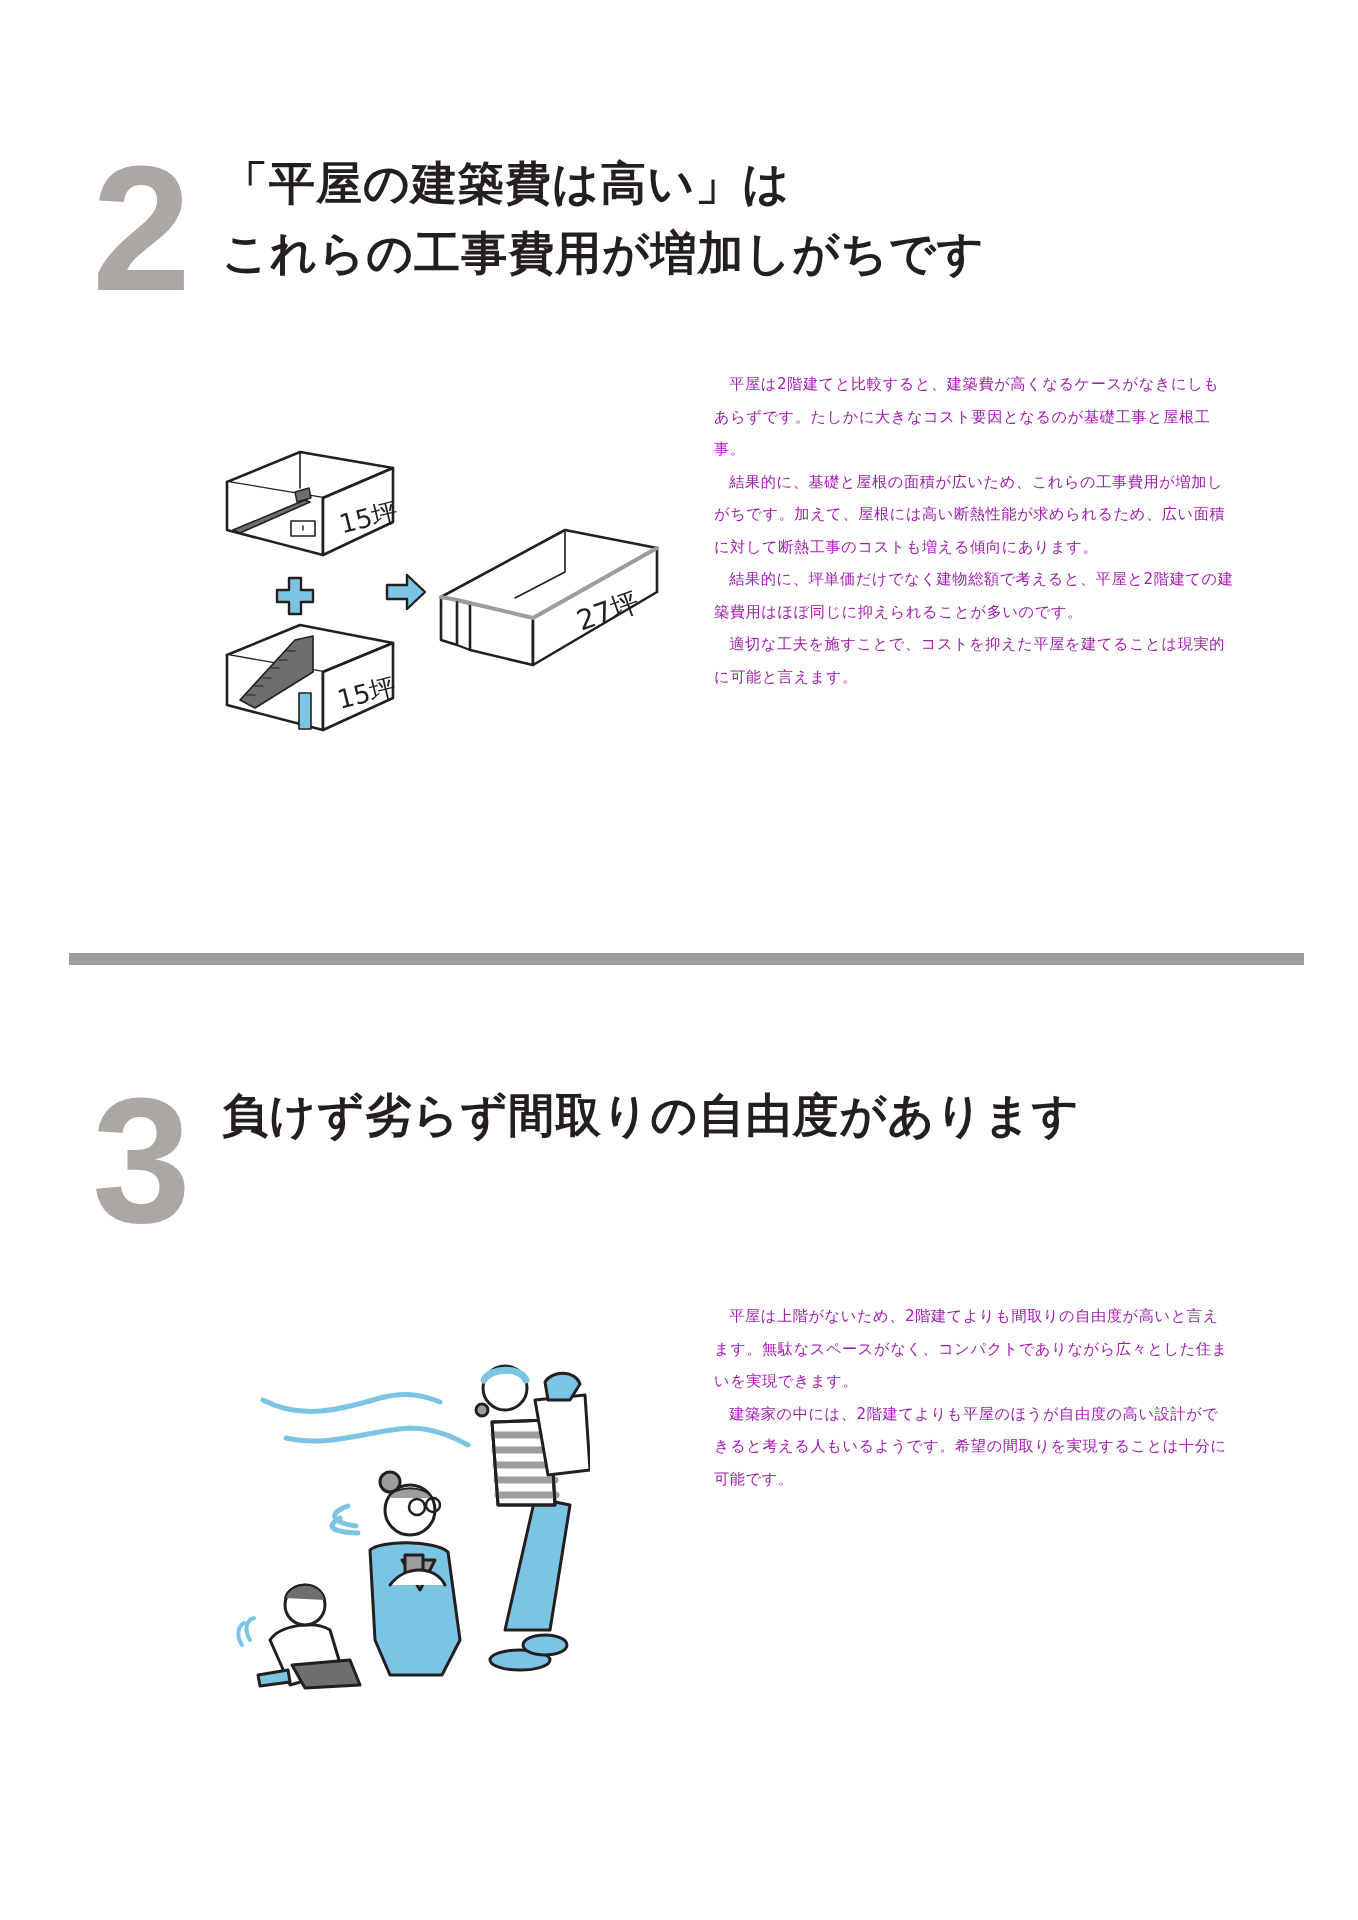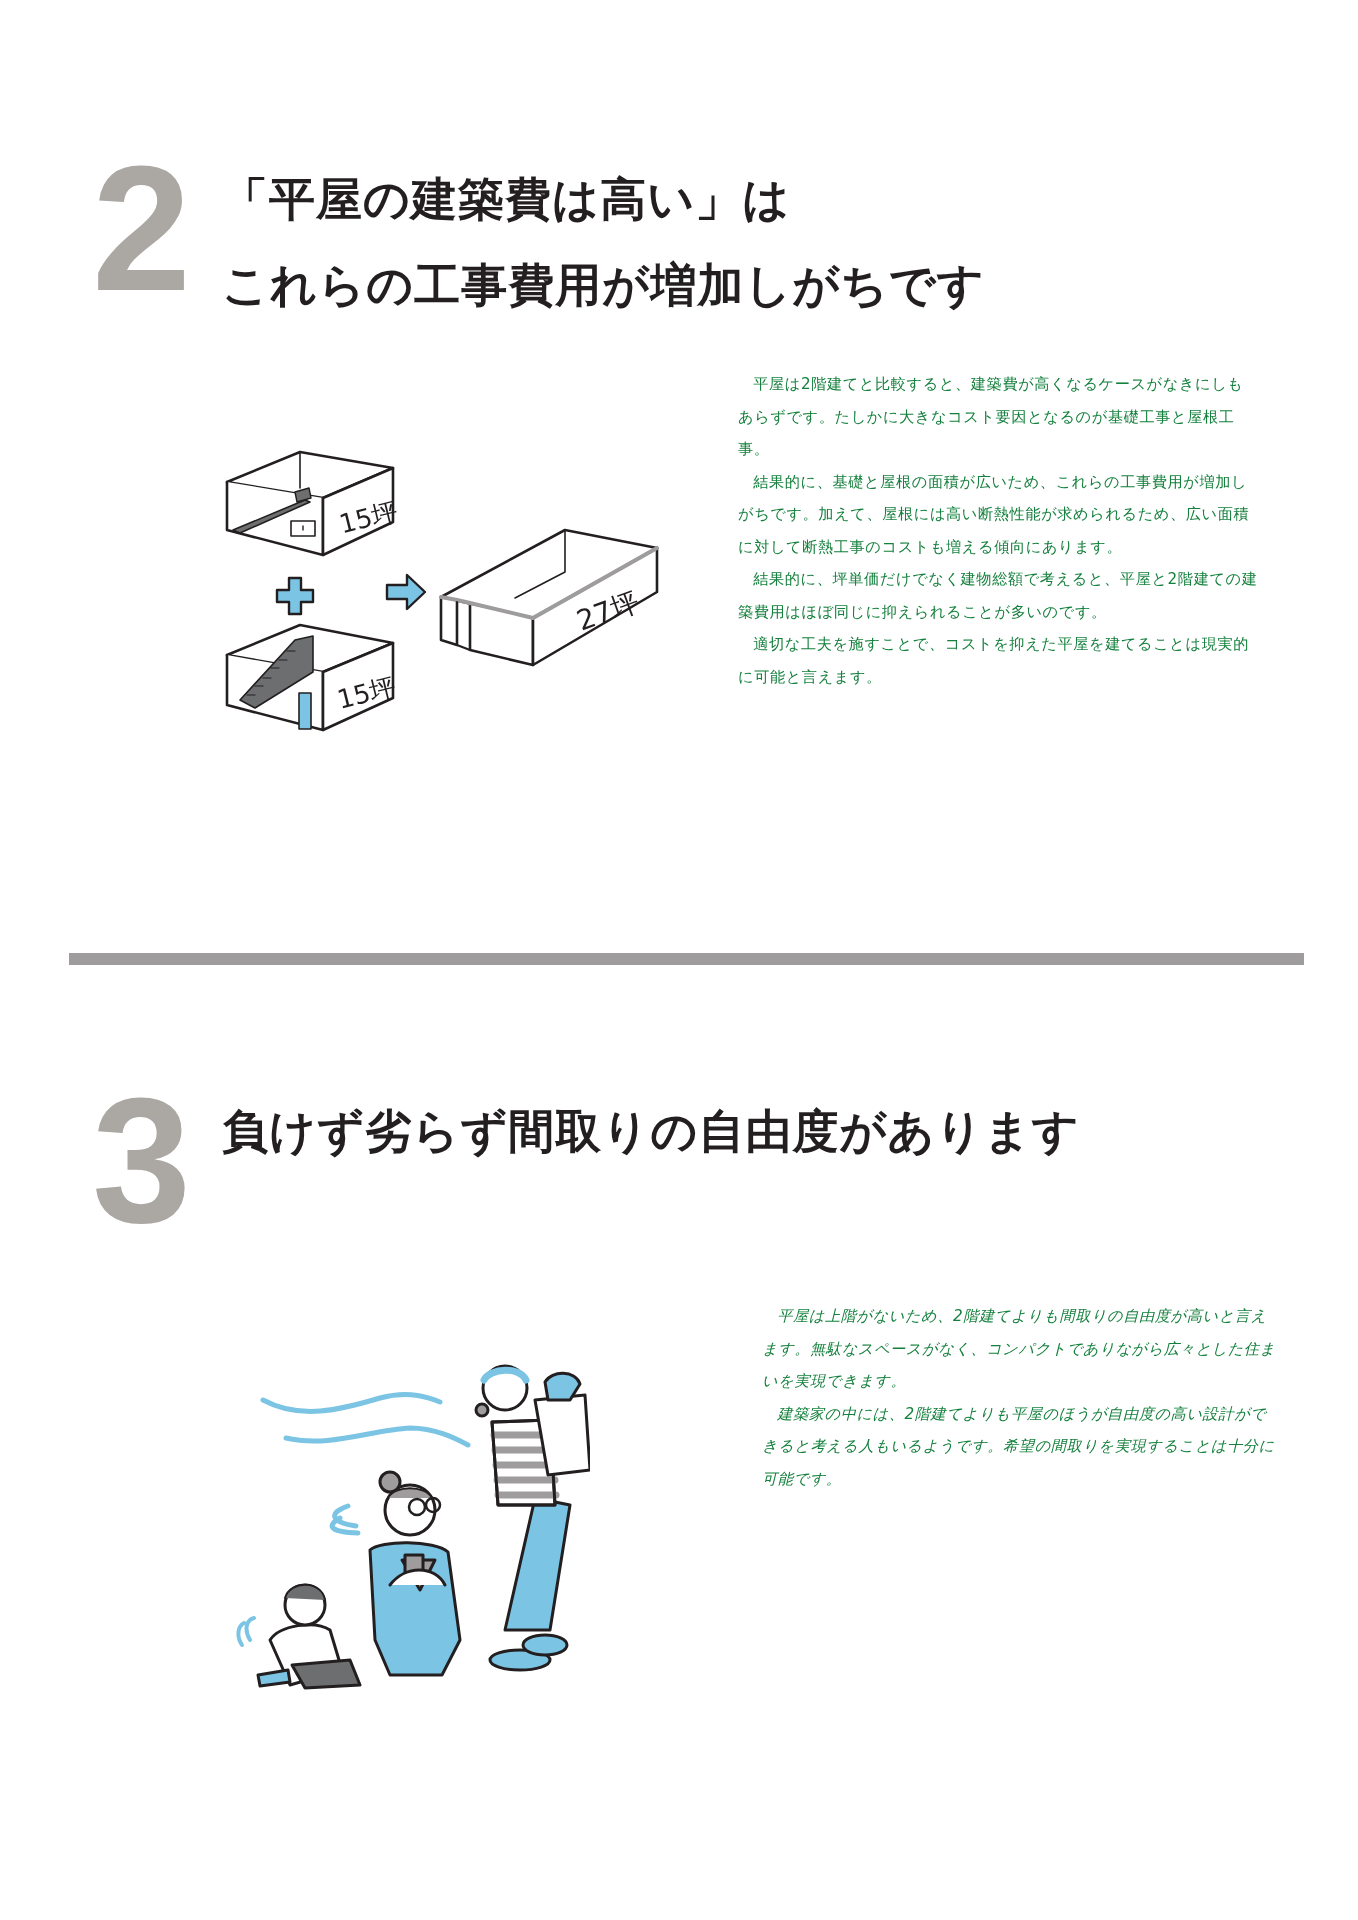--- a/index.html
+++ b/index.html
@@ -25,7 +25,7 @@
       white-space: nowrap;
       letter-spacing: 1px;
     }
-    .section-title .line { display: block; margin-top: 16px; }
+    .section-title .line { display: block; }
 
     .body-text {
       position: absolute;

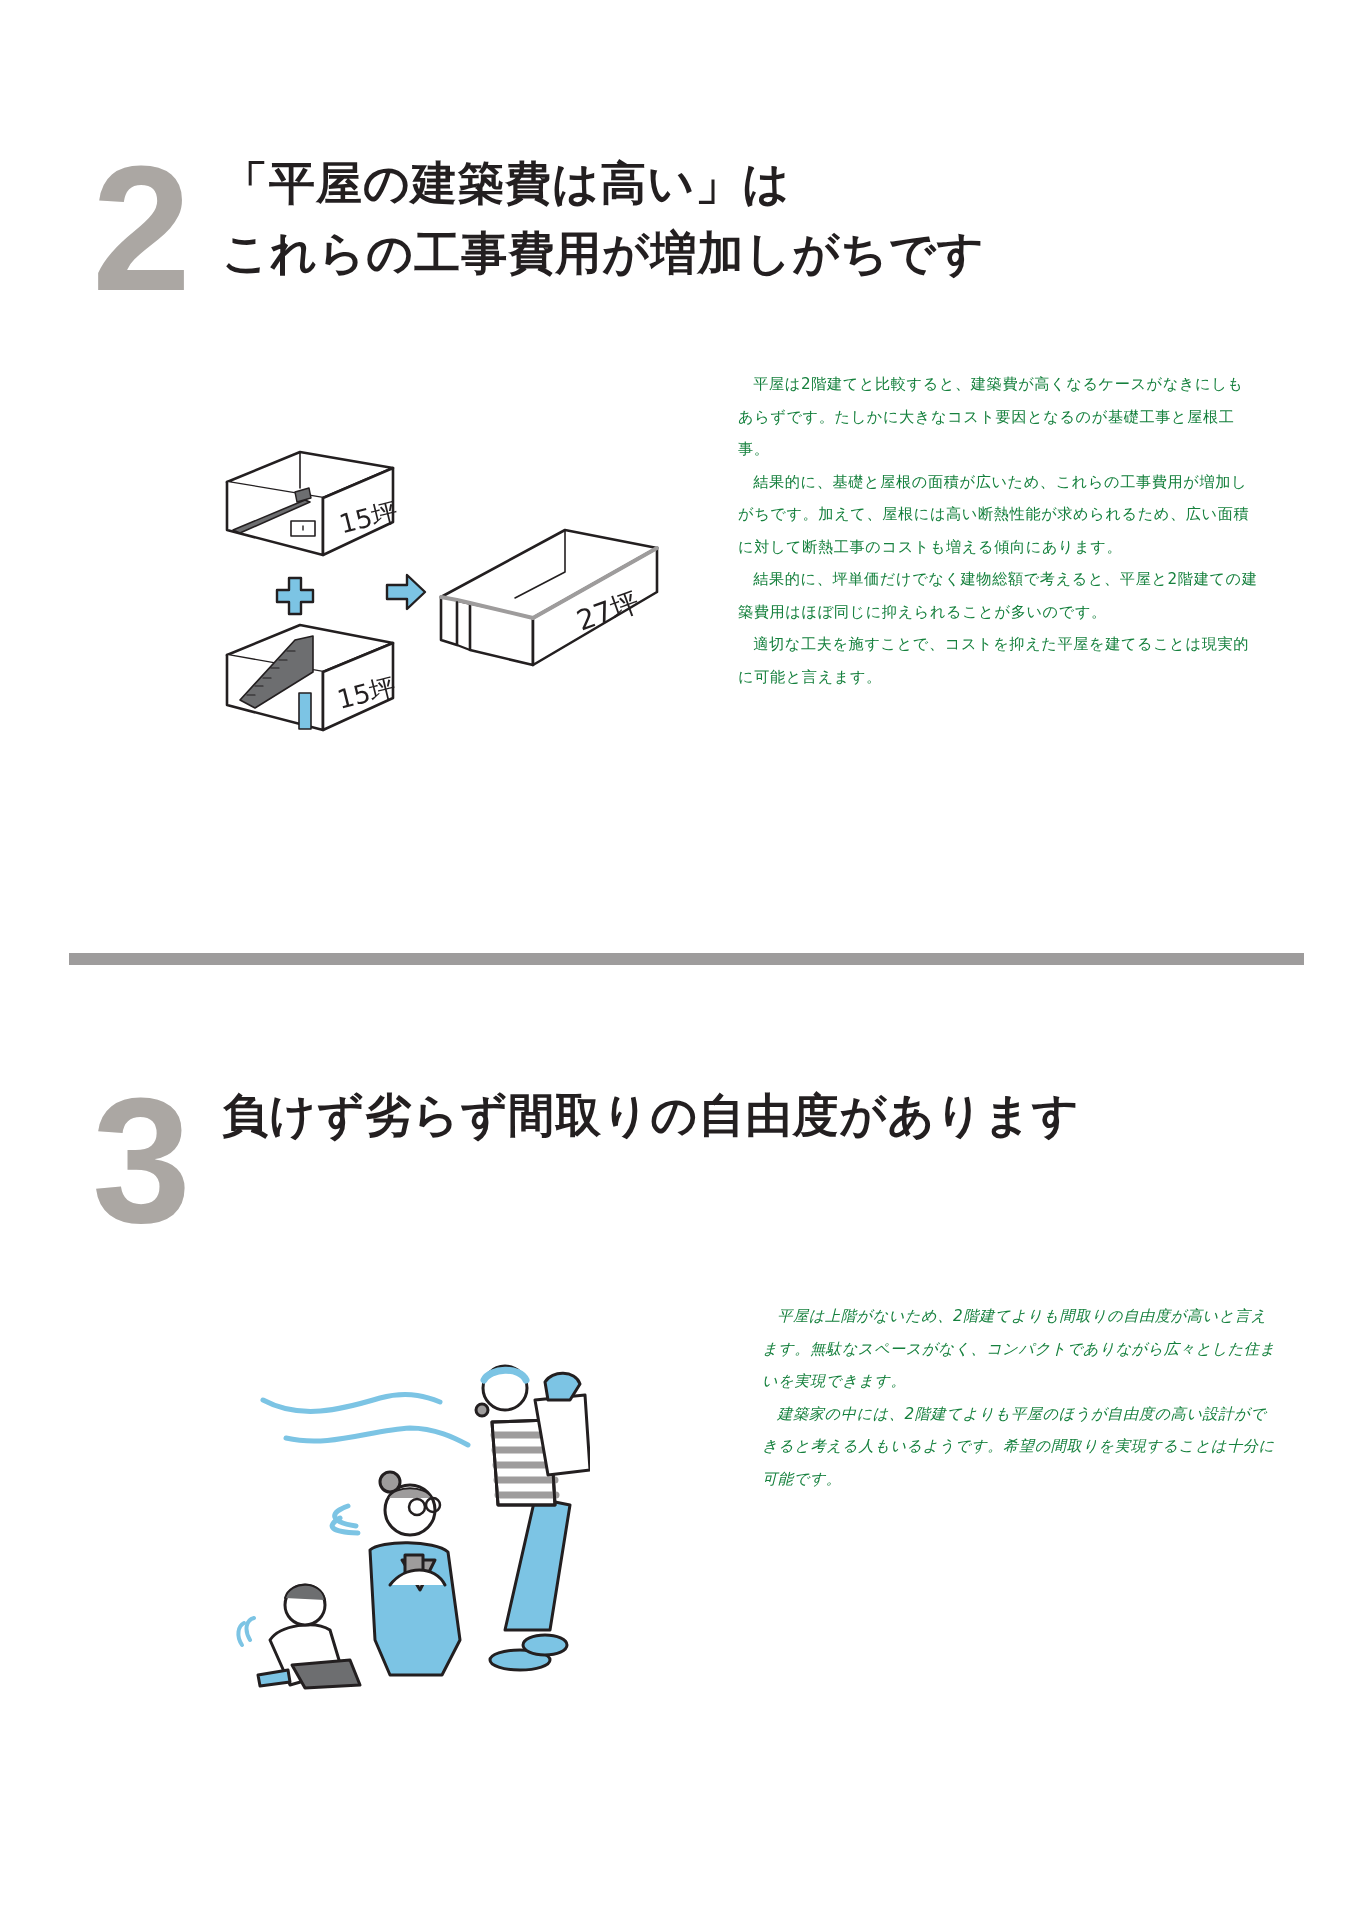--- a/index.html
+++ b/index.html
@@ -33,9 +33,8 @@
       font-family: "DejaVu Sans", "Liberation Sans", sans-serif;
       font-size: 15.2px;
       line-height: 32.5px;
-      color: #15803d;
+      color: #a21caf;
       letter-spacing: 0.6px;
-      margin-left: 24px;
     }
     .body-text p { text-indent: 1em; }
 

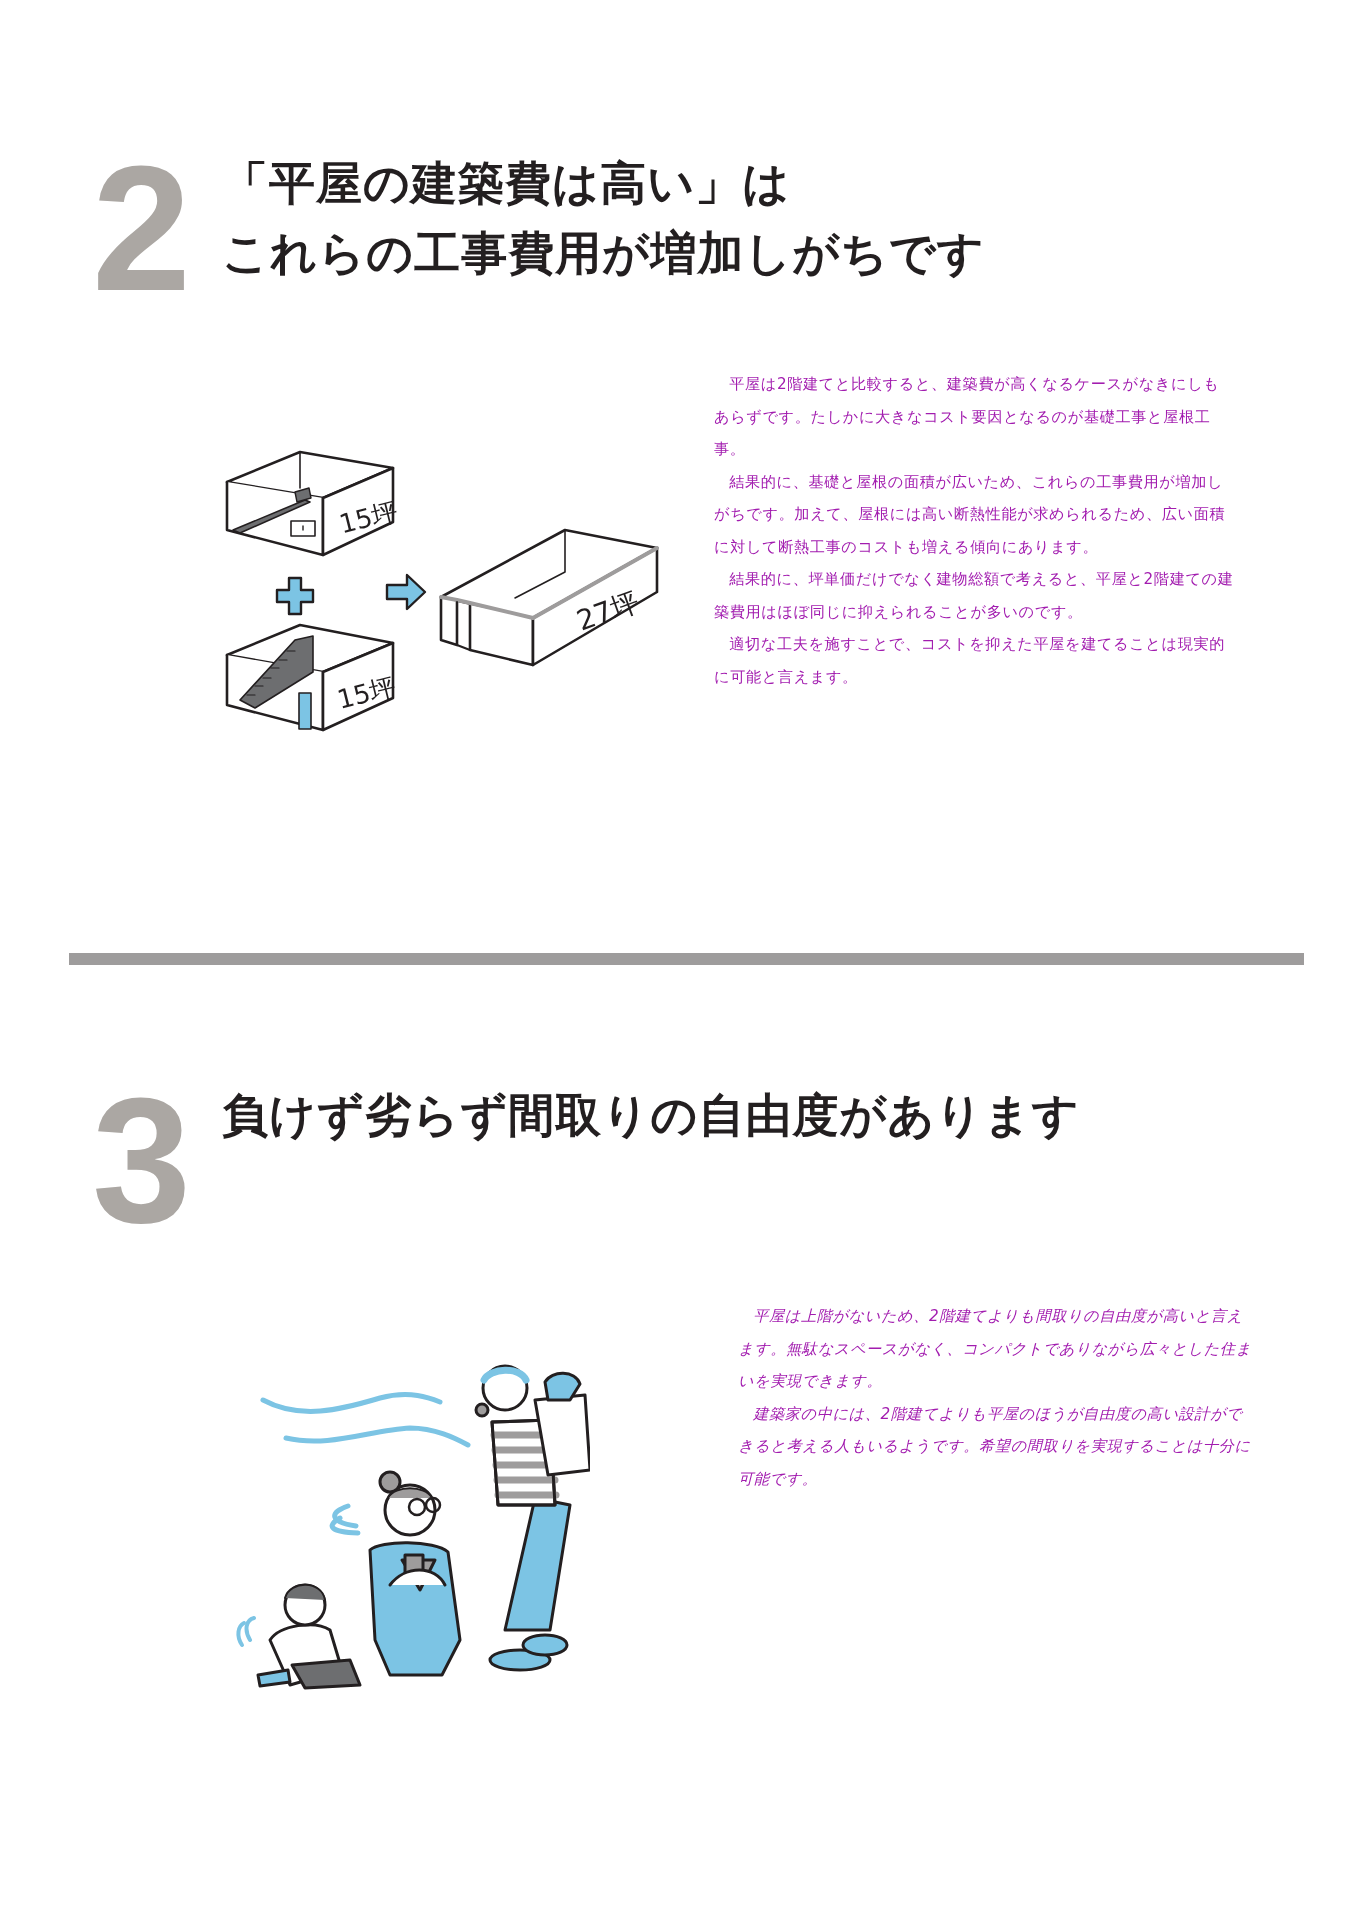--- a/index.html
+++ b/index.html
@@ -171,7 +171,7 @@
     </g>
   </svg>
 
-  <div class="body-text" style="left:738px; top:1300px;font-style:italic;">
+  <div class="body-text" style="left:714px; top:1300px;">
     <p>平屋は上階がないため、2階建てよりも間取りの自由度が高いと言えます。無駄なスペースがなく、コンパクトでありながら広々とした住まいを実現できます。</p>
     <p>建築家の中には、2階建てよりも平屋のほうが自由度の高い設計ができると考える人もいるようです。希望の間取りを実現することは十分に可能です。</p>
   </div>

